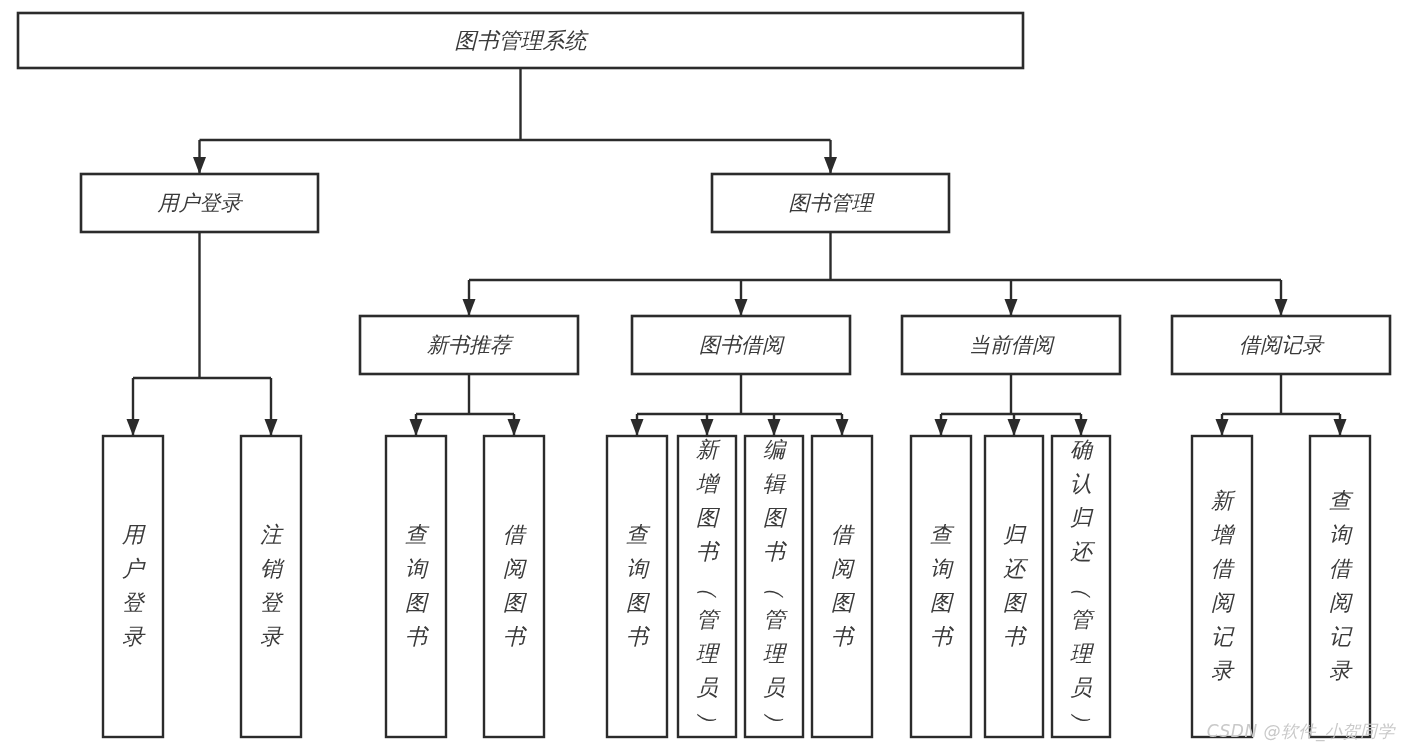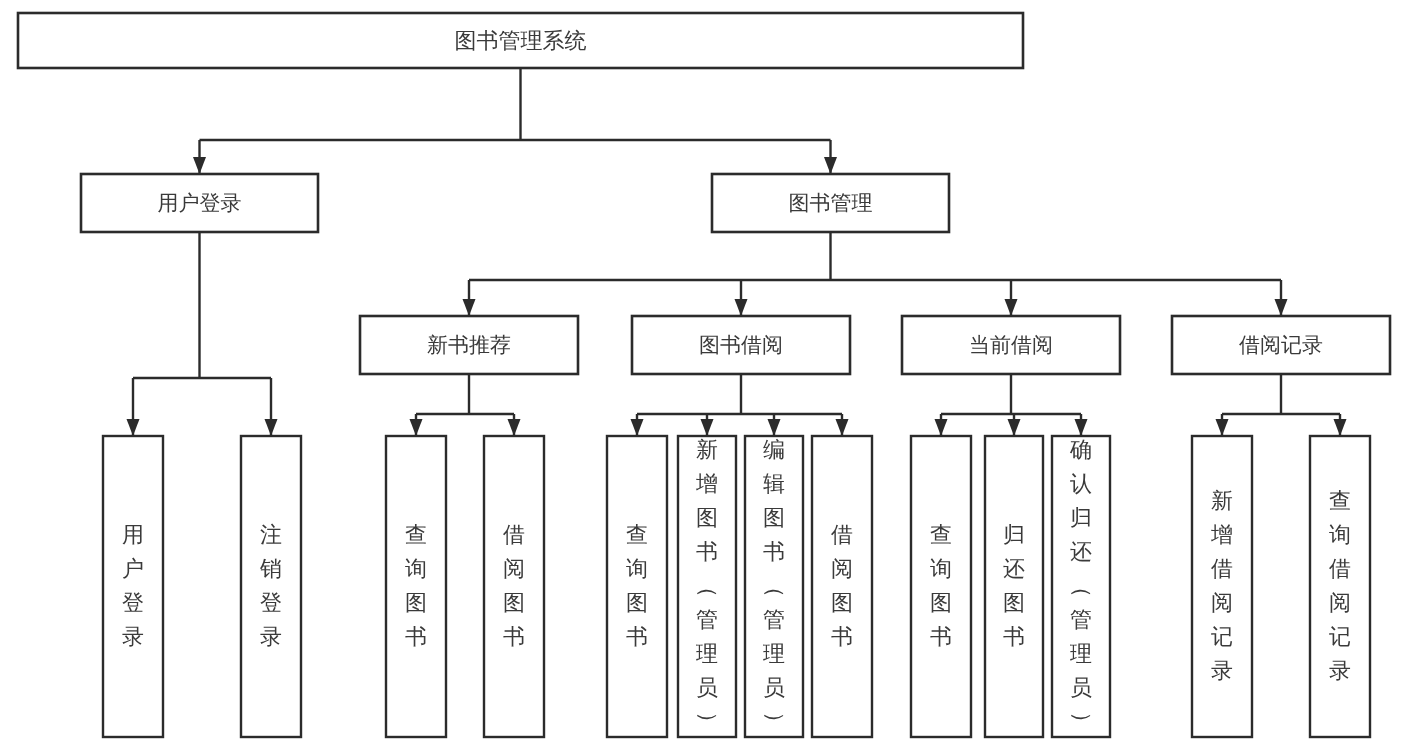--- a/index.html
+++ b/index.html
@@ -17,6 +17,7 @@
     height: 747px;
     background: #ffffff;
     overflow: hidden;
+    font-style: italic;
   }
   svg.flow {
     position: absolute;

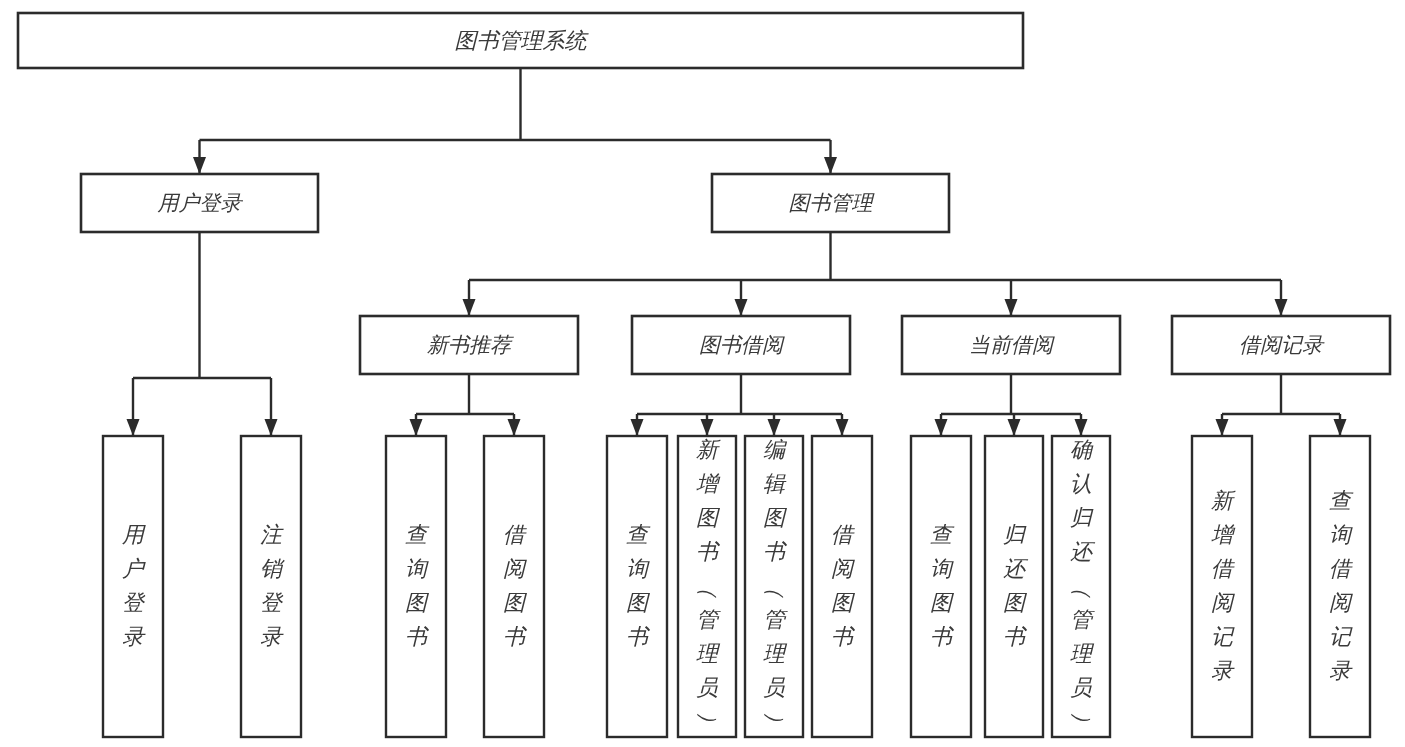--- a/index.html
+++ b/index.html
@@ -289,6 +289,7 @@
         </g>
       </g>
     </svg>
+  <div class="watermark">CSDN @软件_小贺同学</div>
 </div>
 
 </body></html>

